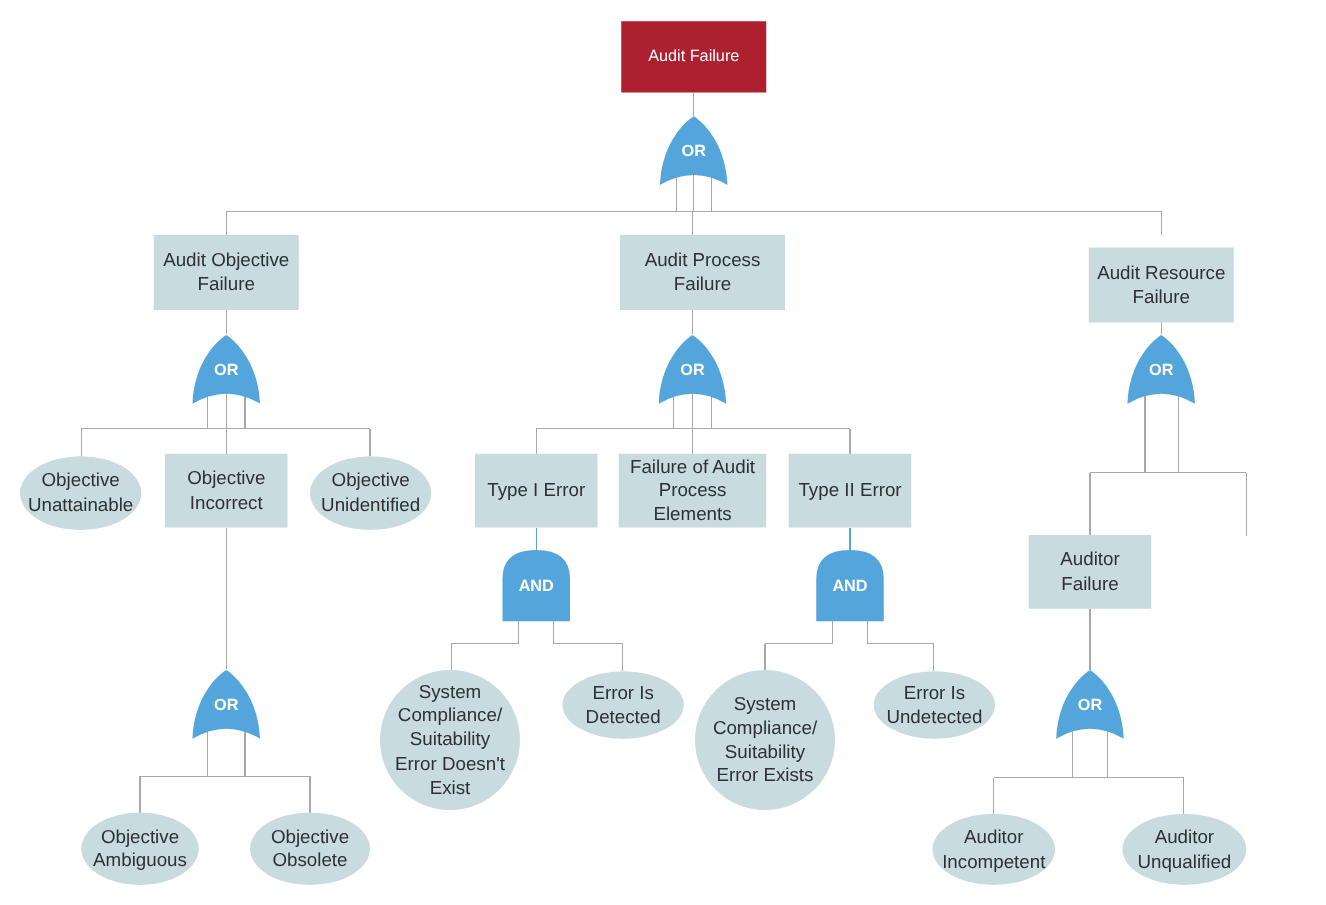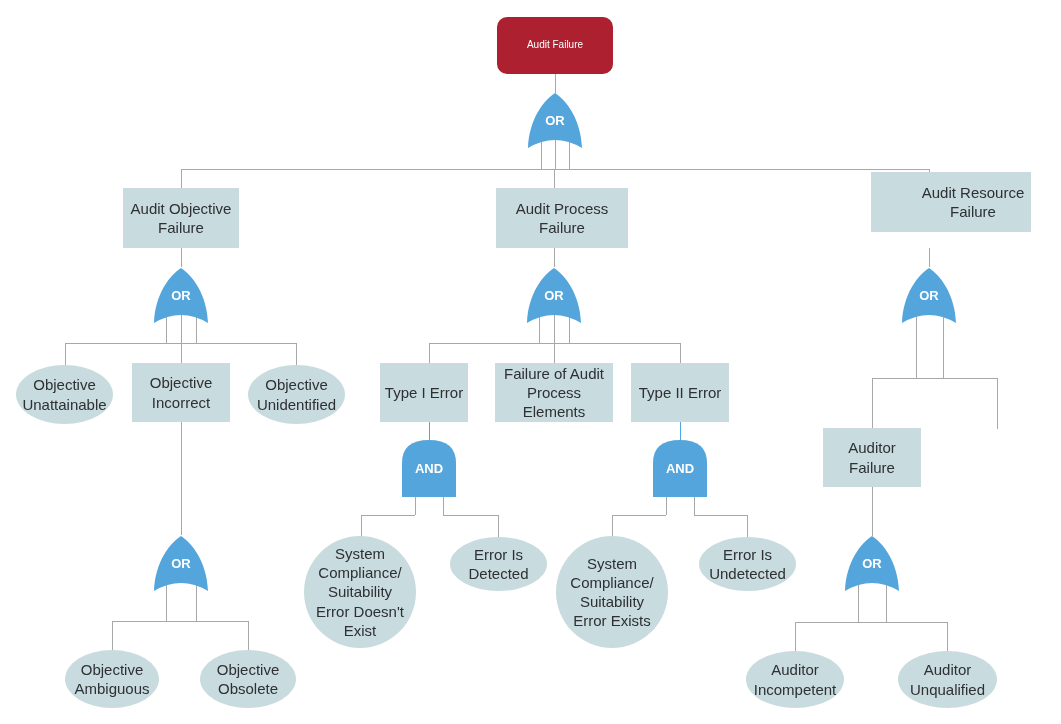--- a/index.html
+++ b/index.html
@@ -31,8 +31,7 @@
   .node.top-event {
     background: var(--top-event-fill, #AC2030);
     color: var(--top-event-text, #ffffff);
-    font-size: 10px;
-    border-radius: 10px;
+    font-size: 13px;
   }
   .gate { position: absolute; z-index: 2; text-align: right; }
   .gate svg { display: block; width: 100%; height: 100%; }

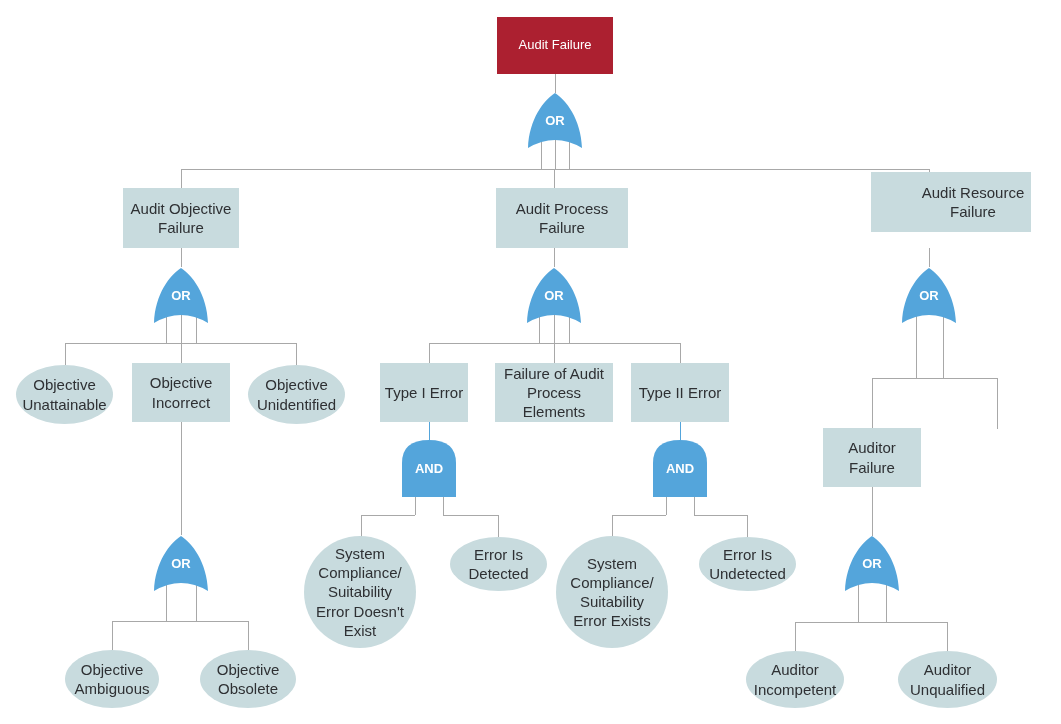--- a/index.html
+++ b/index.html
@@ -126,7 +126,7 @@
     <span>Audit Process
 Failure</span>
   </div>
-  <div class="node" style="left:871px; top:172px; width:116px; height:60px;padding-left:44px;">
+  <div class="node" style="left:871px; top:198px; width:116px; height:60px;">
     <span>Audit Resource
 Failure</span>
   </div>

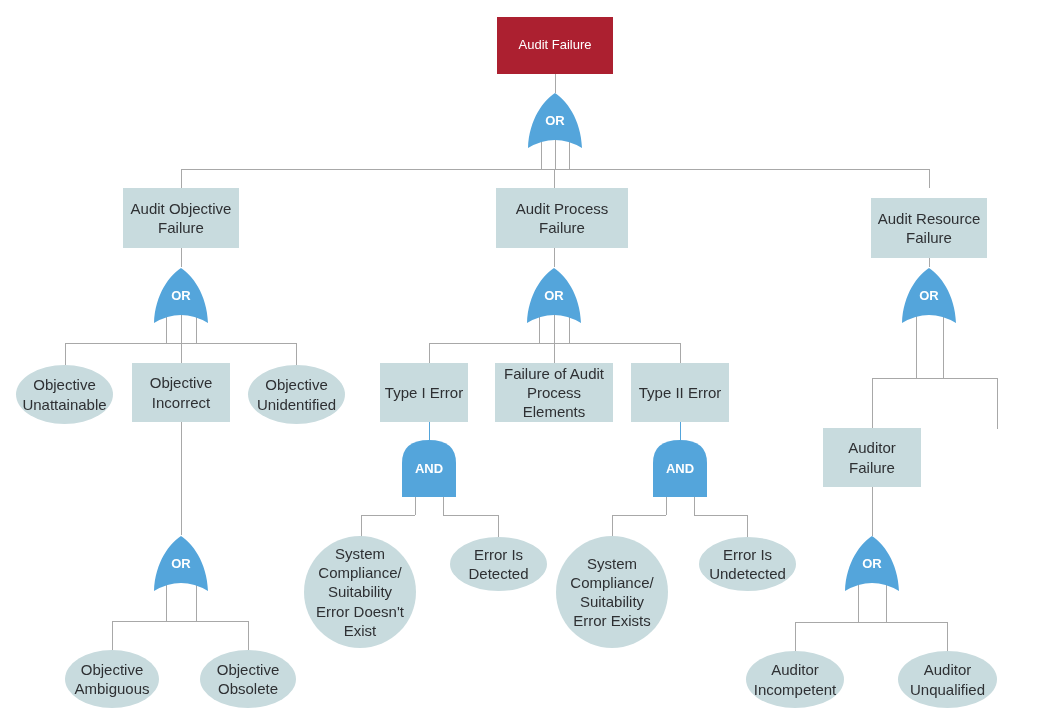--- a/index.html
+++ b/index.html
@@ -152,7 +152,7 @@
 Obsolete</span>
   </div>
 
-  <div class="node" style="left:380px; top:363px; width:88px; height:59px;">
+  <div class="node" style="left:380px; top:363px; width:98px; height:59px;">
     <span>Type I Error</span>
   </div>
   <div class="node" style="left:495px; top:363px; width:118px; height:59px;">

